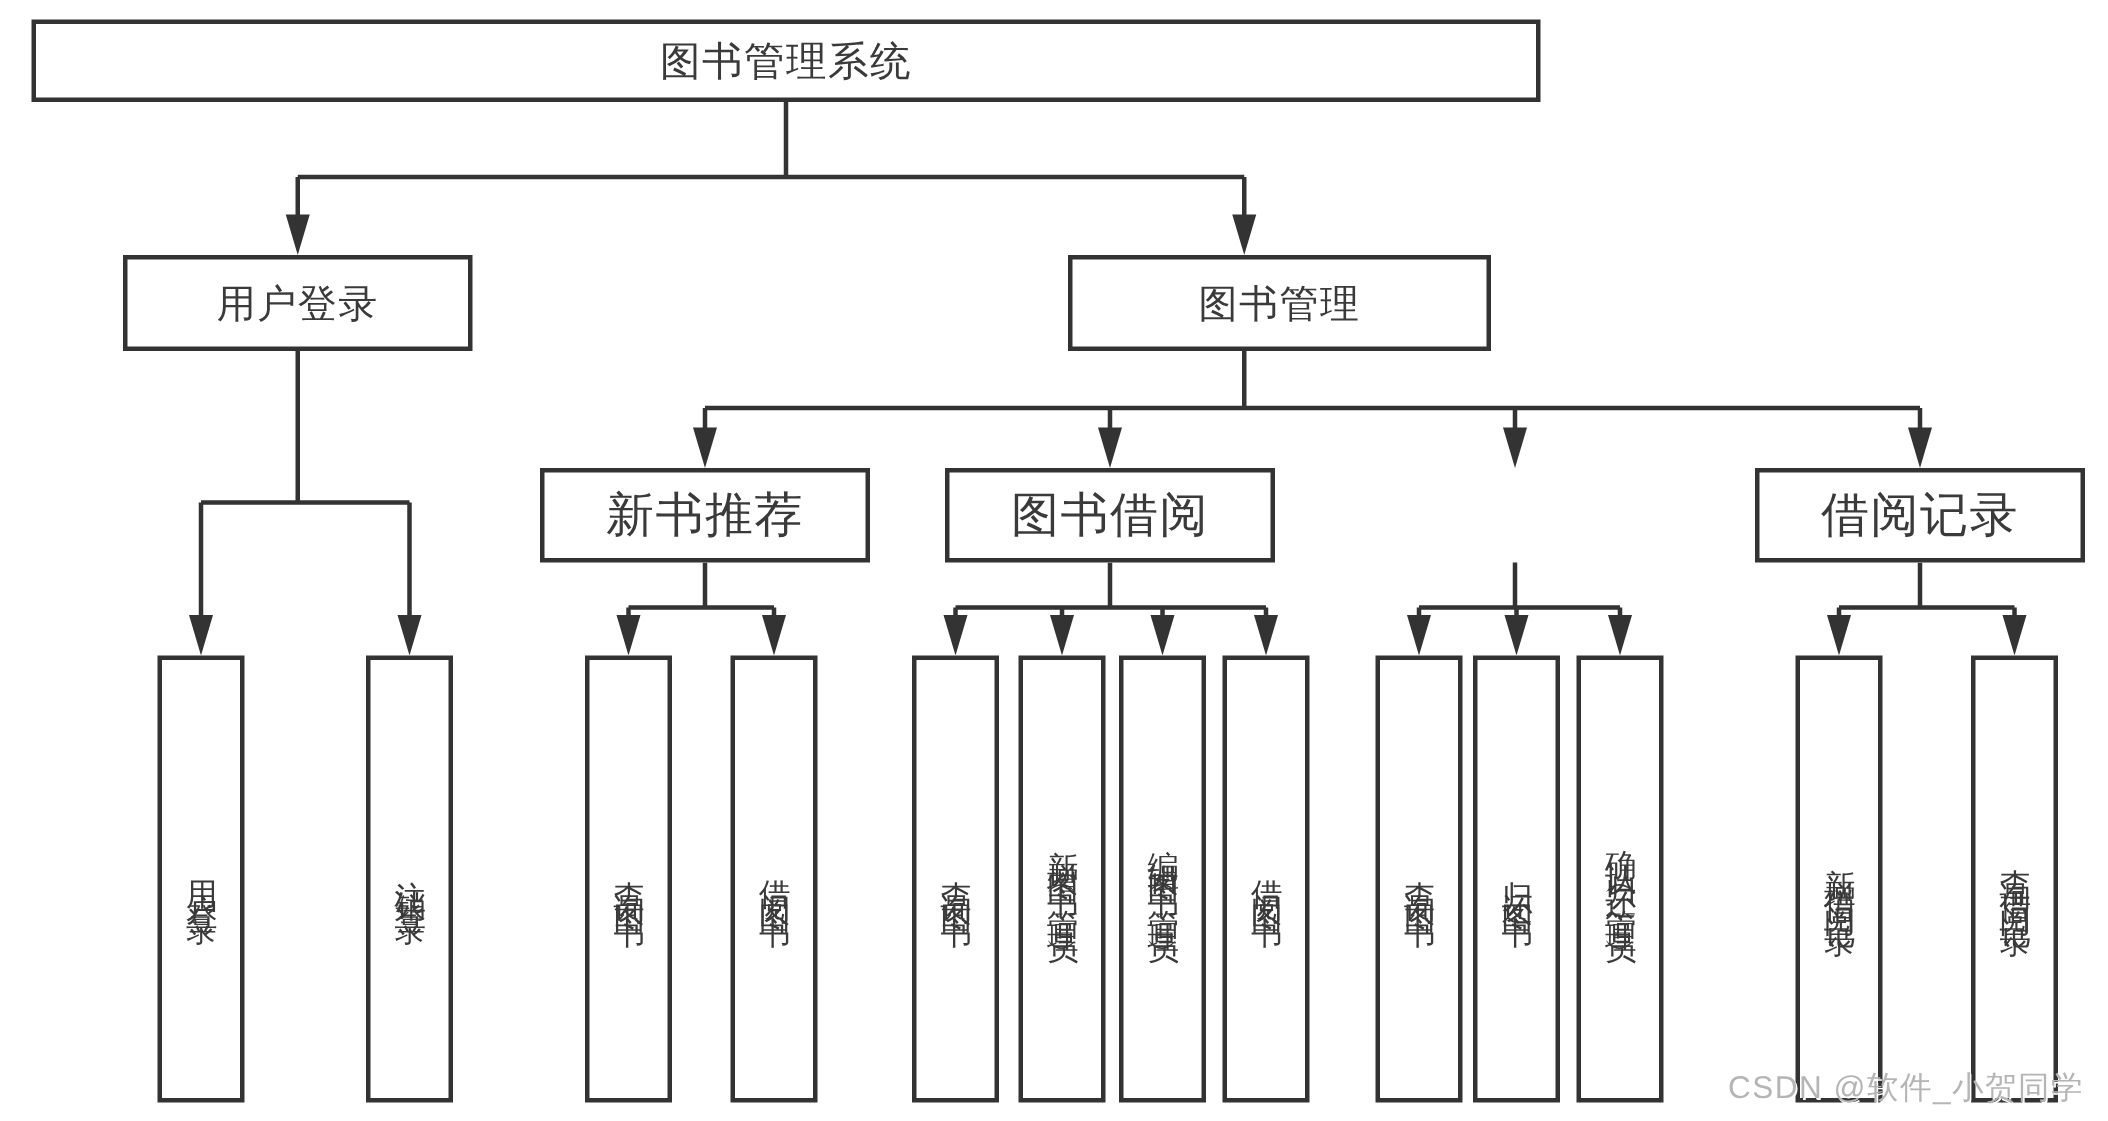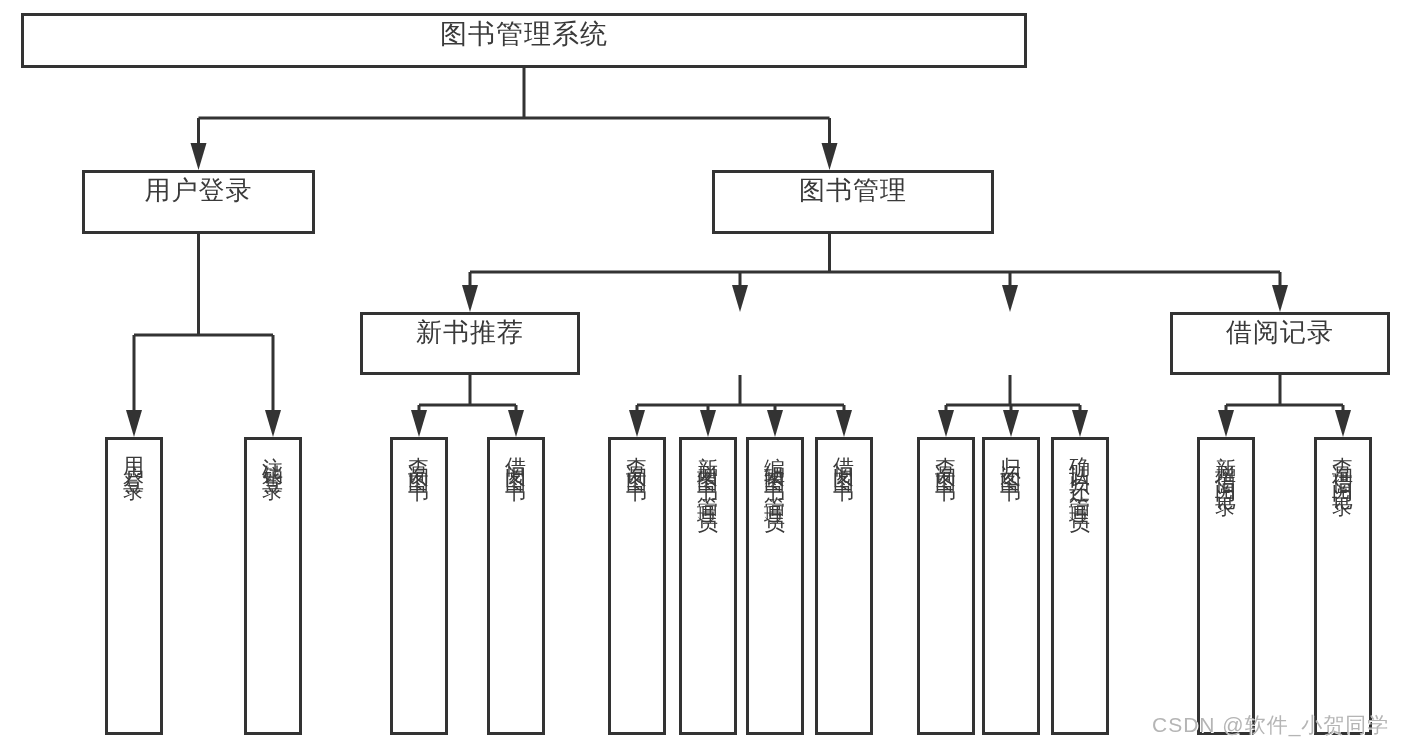--- a/index.html
+++ b/index.html
@@ -28,7 +28,7 @@
     border: 3px solid #333333;
     background: #ffffff;
     display: flex;
-    align-items: flex-start;
+    align-items: center;
     justify-content: center;
     color: #3a3a3a;
   }

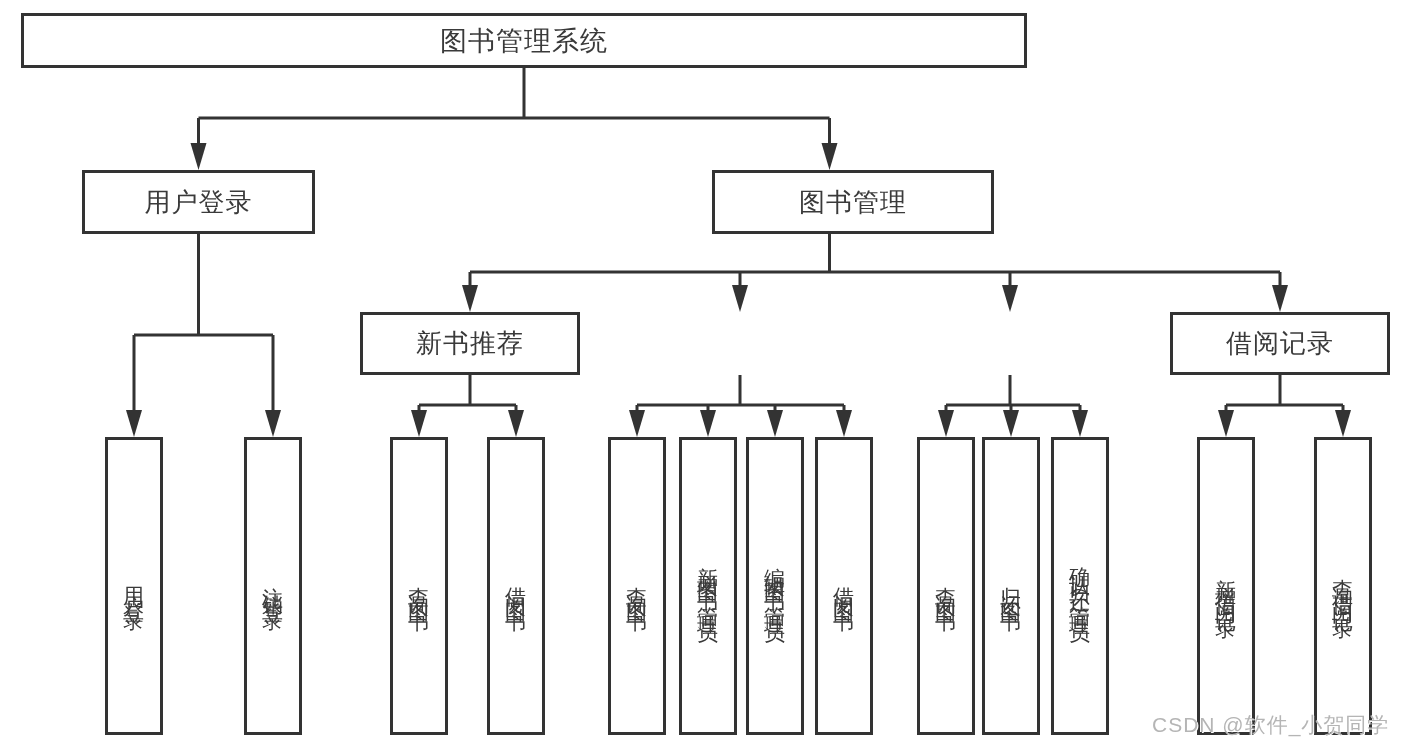--- a/index.html
+++ b/index.html
@@ -36,7 +36,7 @@
   .lvl2  { top: 170px; height: 64px; font-size: 26px; letter-spacing: 1px; }
   .lvl2.user-login { left: 82px;  width: 233px; }
   .lvl2.book-mgmt  { left: 712px; width: 282px; }
-  .lvl3  { top: 312px; height: 63px; width: 220px; font-size: 26px; letter-spacing: 1px; }
+  .lvl3  { top: 312px; height: 63px; width: 220px; font-size: 32px; letter-spacing: 1px; }
   .lvl3.n0 { left: 360px; }
   .lvl3.n1 { left: 630px; }
   .lvl3.n2 { left: 900px; }

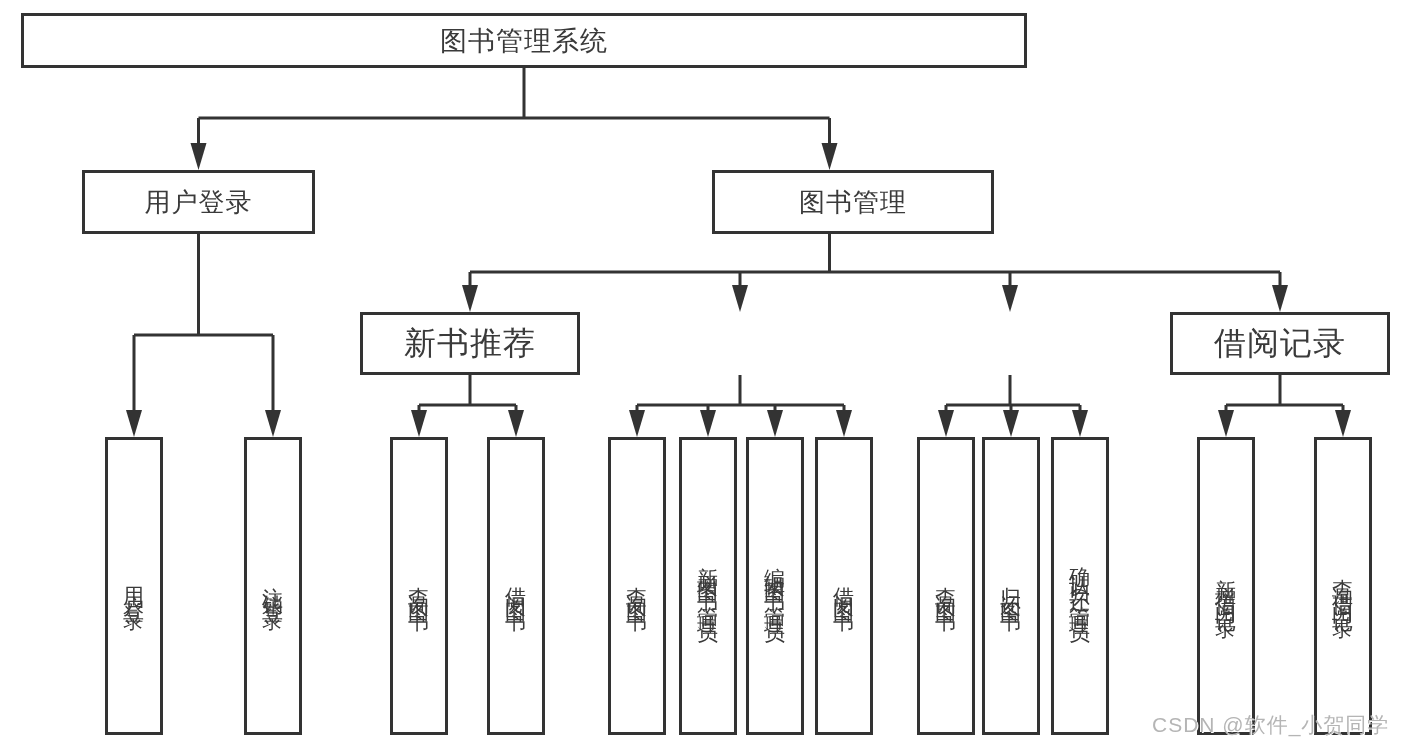--- a/index.html
+++ b/index.html
@@ -125,6 +125,9 @@
   <div class="box lvl3 n0">
     <span>新书推荐</span>
   </div>
+  <div class="box lvl3 n1">
+    <span>图书借阅</span>
+  </div>
   <div class="box lvl3 n3">
     <span>借阅记录</span>
   </div>

